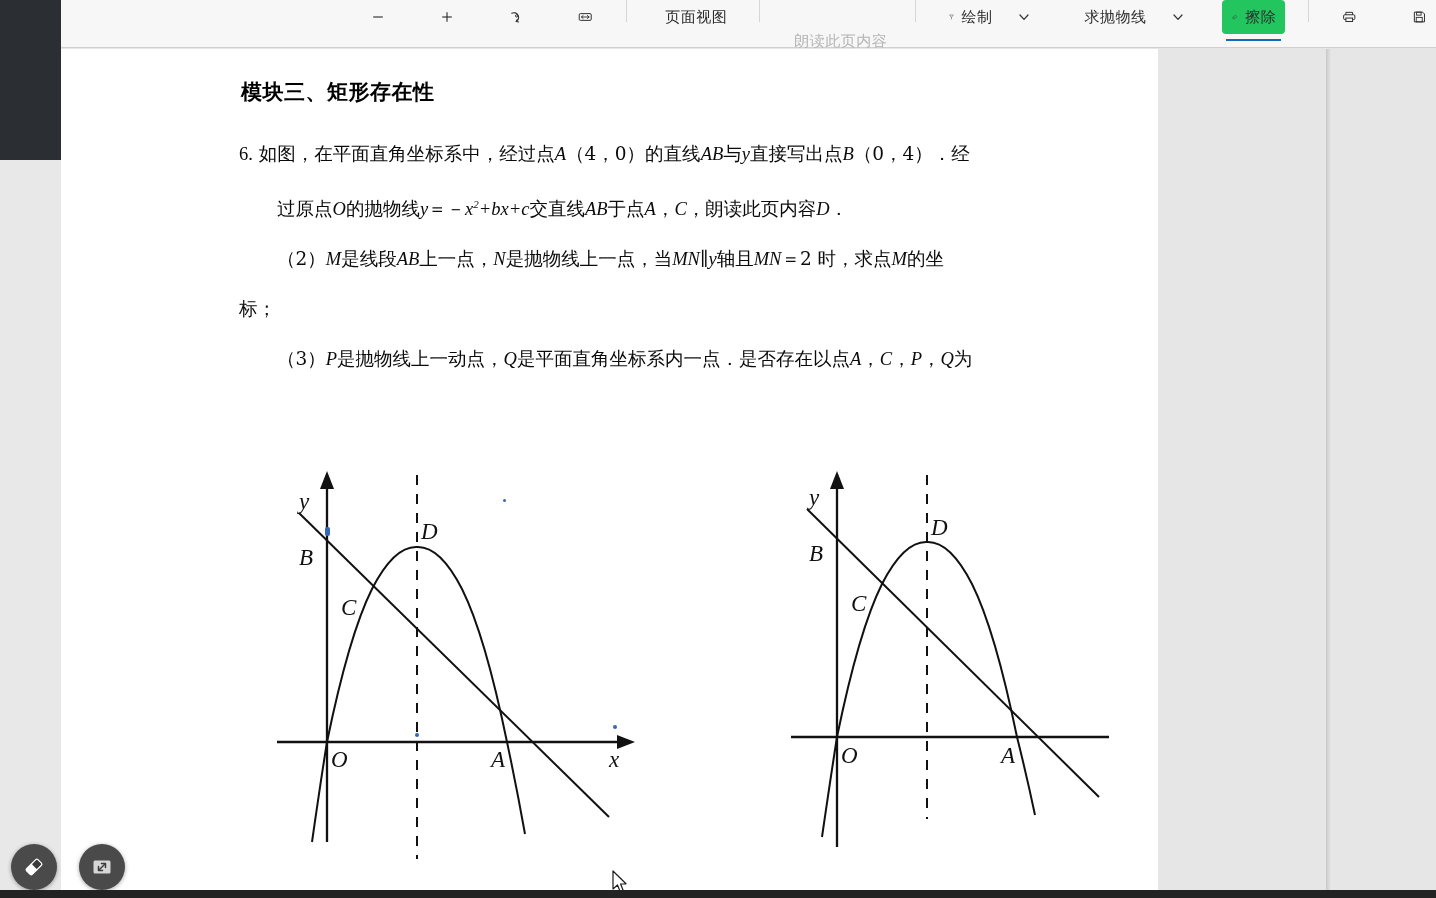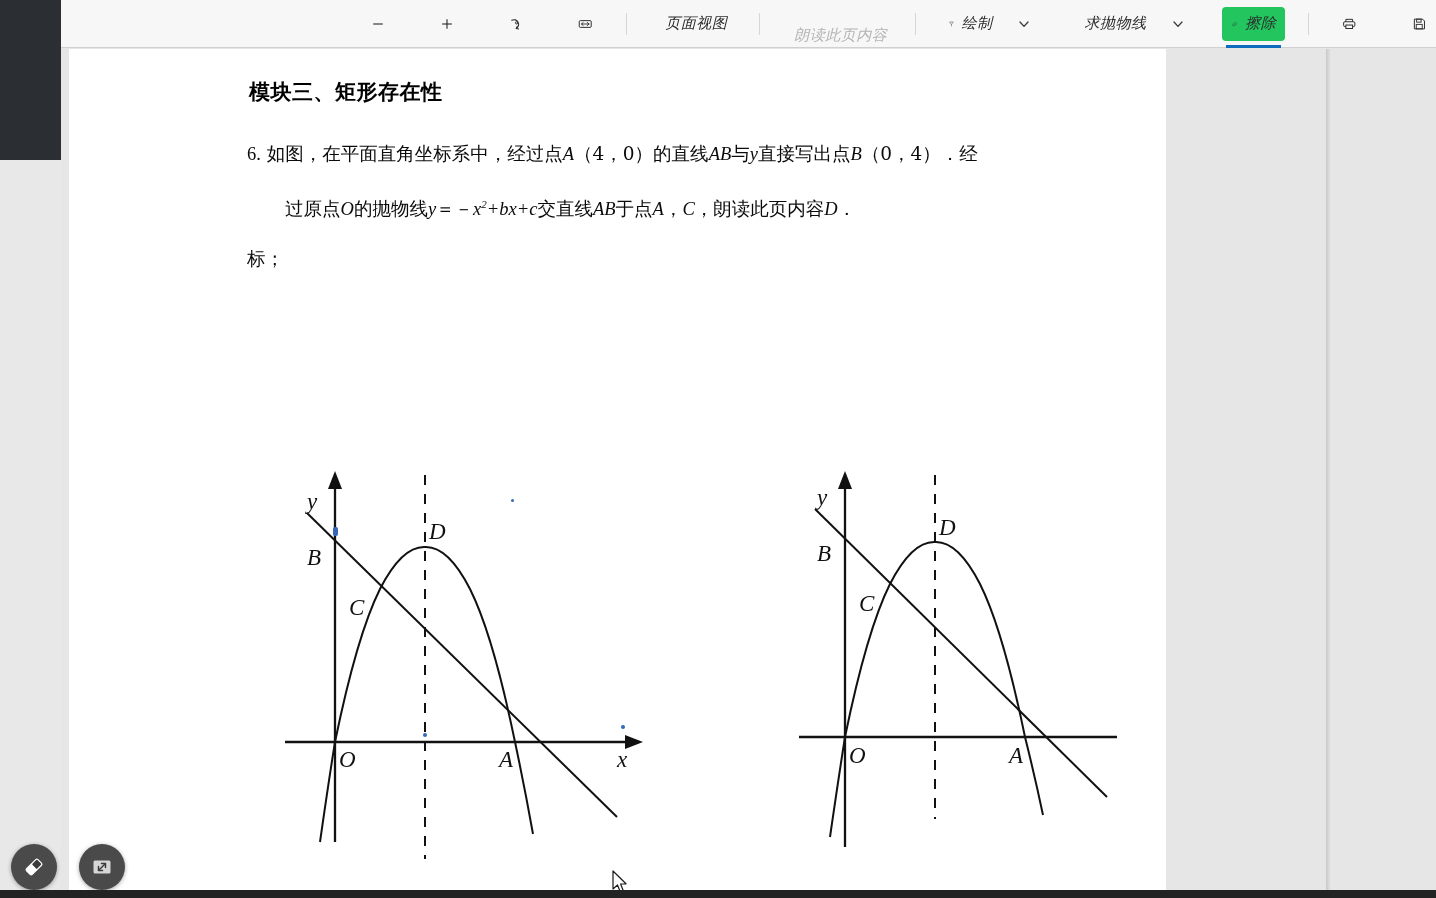--- a/index.html
+++ b/index.html
@@ -26,10 +26,9 @@
     position: absolute; left: 61px; top: 0; width: 1375px; height: 48px;
     background: #f7f7f7;
     border-bottom: 1px solid #d0d0d0;
-    display: flex; align-items: center;
+    display: flex; align-items: flex-start;
     padding-left: 300px;
     gap: 13px;
-    font-style: italic;
   }
   .tb-btn {
     display: flex; align-items: center; justify-content: center;

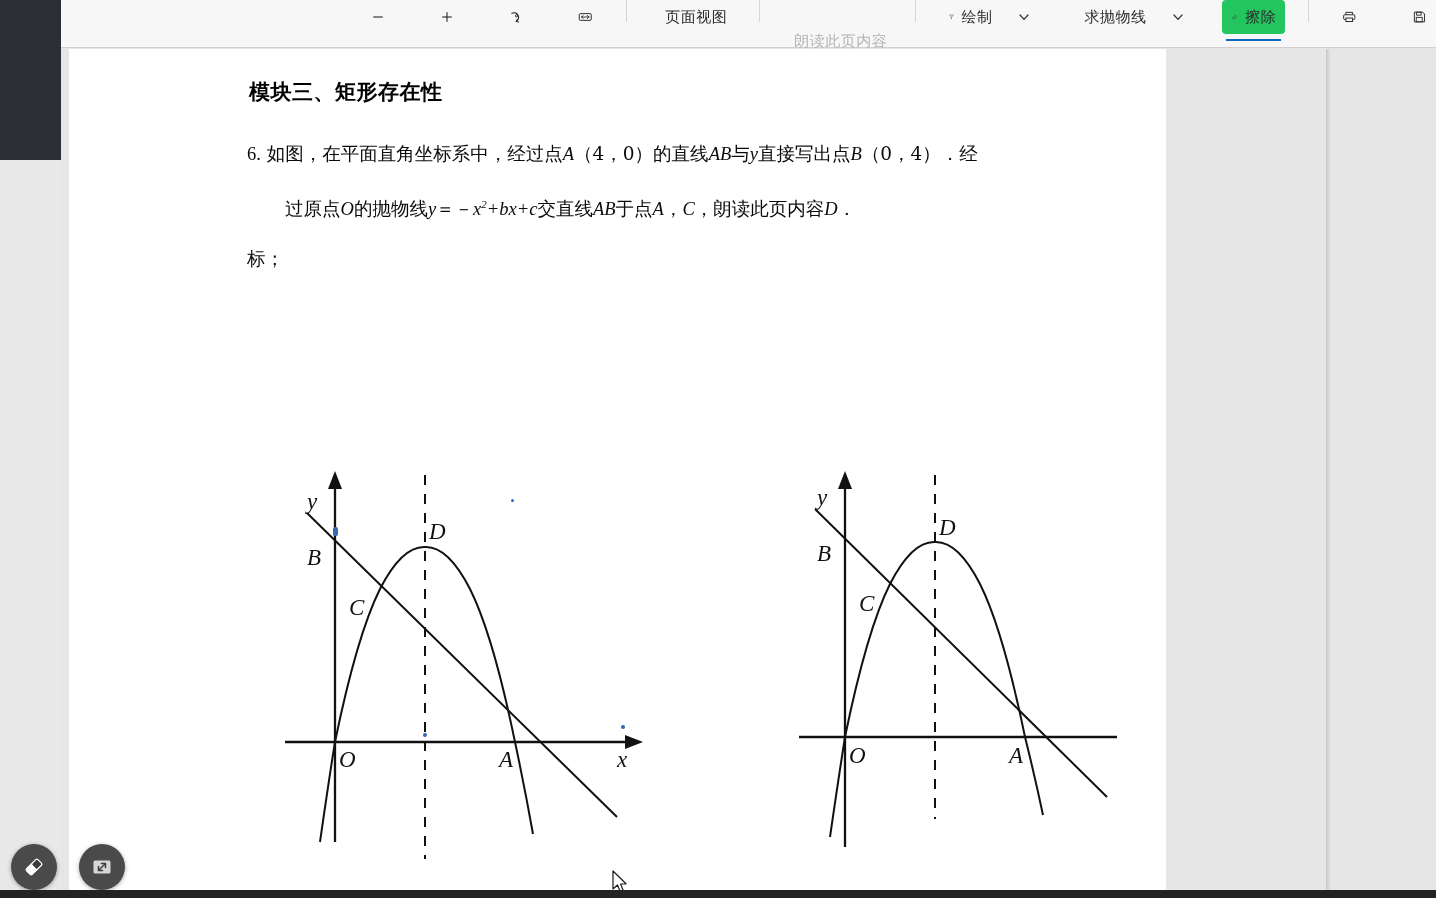--- a/index.html
+++ b/index.html
@@ -66,7 +66,7 @@
 
   
   .page {
-    position: absolute; left: 69px; top: 49px;
+    position: absolute; left: 61px; top: 49px;
     width: 1097px; height: 842px;
     background: #ffffff;
   }

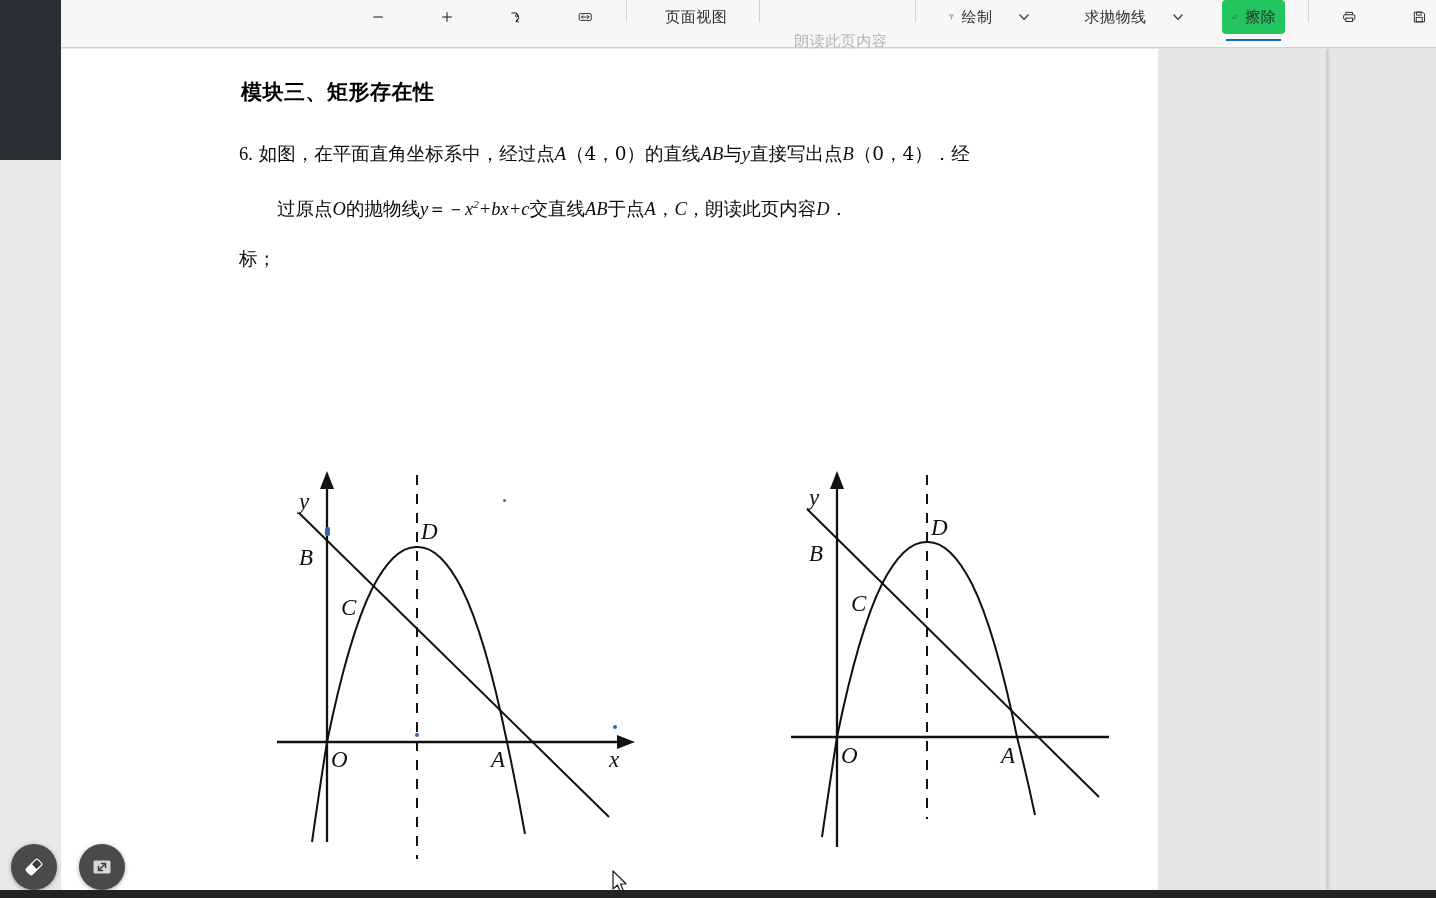--- a/index.html
+++ b/index.html
@@ -273,6 +273,9 @@
       </div>
 
 
+      <div class="para indent">
+        <span>（2）</span><span class="mi">M</span><span>是线段</span><span class="mi">AB</span><span>上一点，</span><span class="mi">N</span><span>是抛物线上一点，当</span><span class="mi">MN</span><span>∥</span><span class="mi">y</span><span>轴且</span><span class="mi">MN</span><span>＝2 时，求点</span><span class="mi">M</span><span>的坐</span>
+      </div>
       <div class="para">标；</div>
 
     </div>

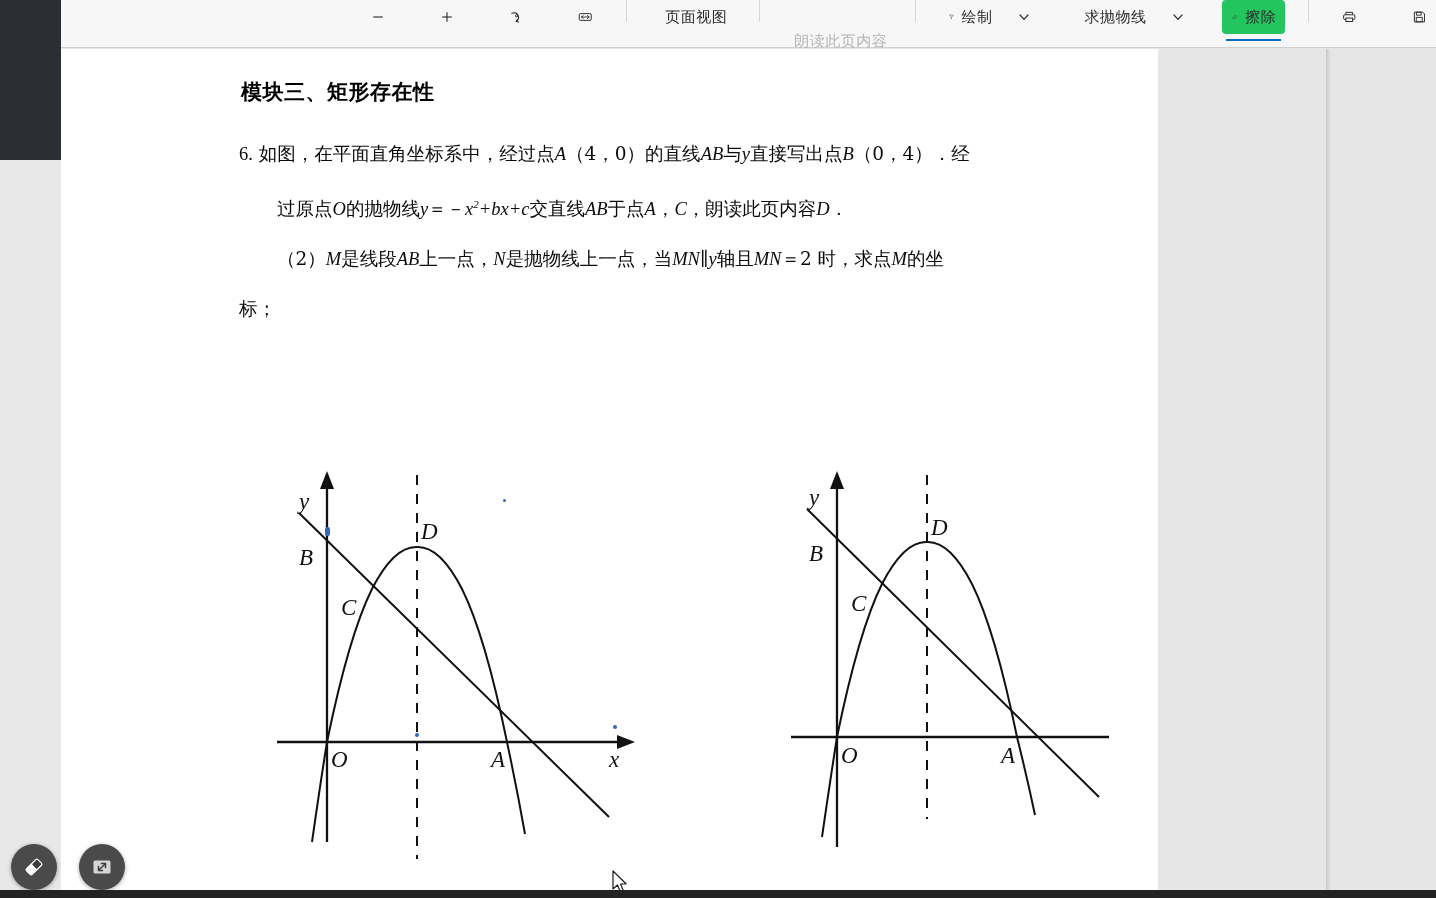--- a/index.html
+++ b/index.html
@@ -278,6 +278,9 @@
       </div>
       <div class="para">标；</div>
 
+      <div class="para indent">
+        <span>（3）</span><span class="mi">P</span><span>是抛物线上一动点，</span><span class="mi">Q</span><span>是平面直角坐标系内一点．是否存在以点</span><span class="mi">A</span><span>，</span><span class="mi">C</span><span>，</span><span class="mi">P</span><span>，</span><span class="mi">Q</span><span>为</span>
+      </div>
     </div>
 
     <div class="figures">

